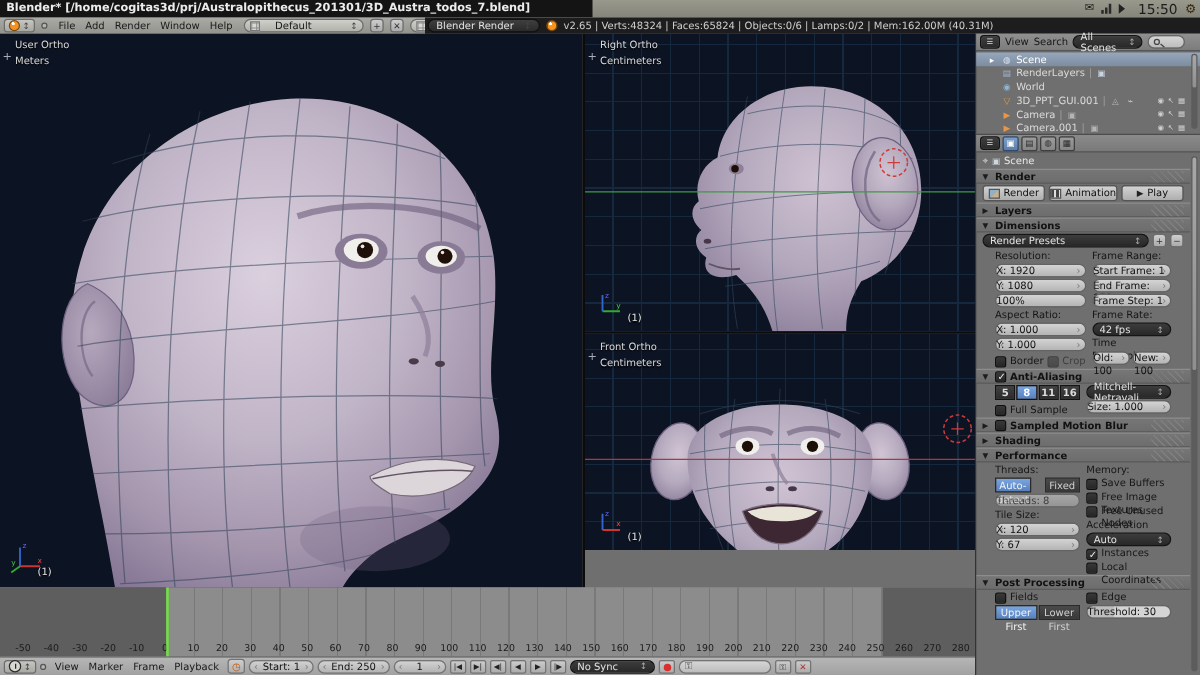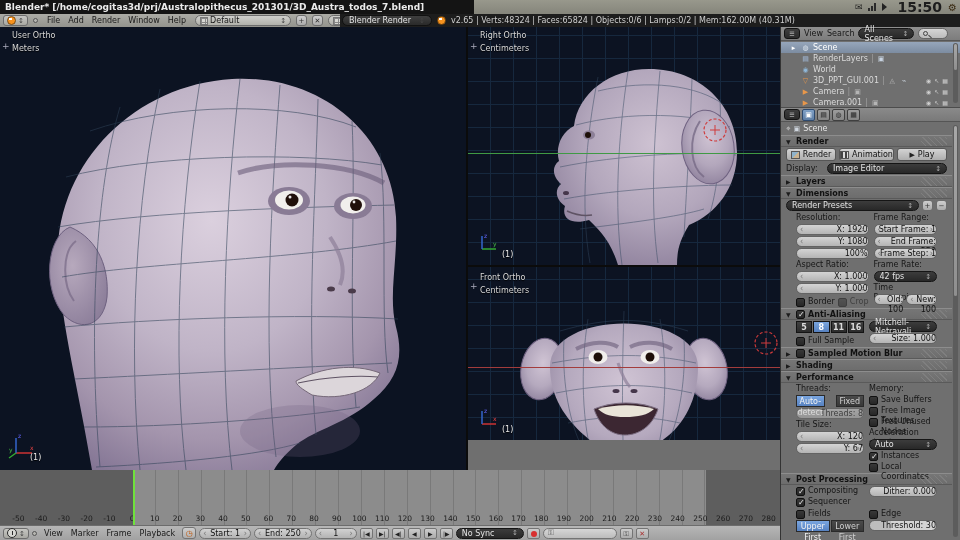--- a/index.html
+++ b/index.html
@@ -17,7 +17,7 @@
 .bars i {display:block;width:2px;background:#2a2a2a}
 .bars i:nth-child(1){height:3px}.bars i:nth-child(2){height:5px}.bars i:nth-child(3){height:8px}
 .speaker {width:0;height:0;border:4px solid transparent;border-right:5px solid #222;display:inline-block;transform:rotate(180deg)}
-.time {font-size:14px;font-weight:bold}
+.time {font-size:11px;font-weight:normal}
 .gear {font-size:10px;color:#3a2a12}
 
 

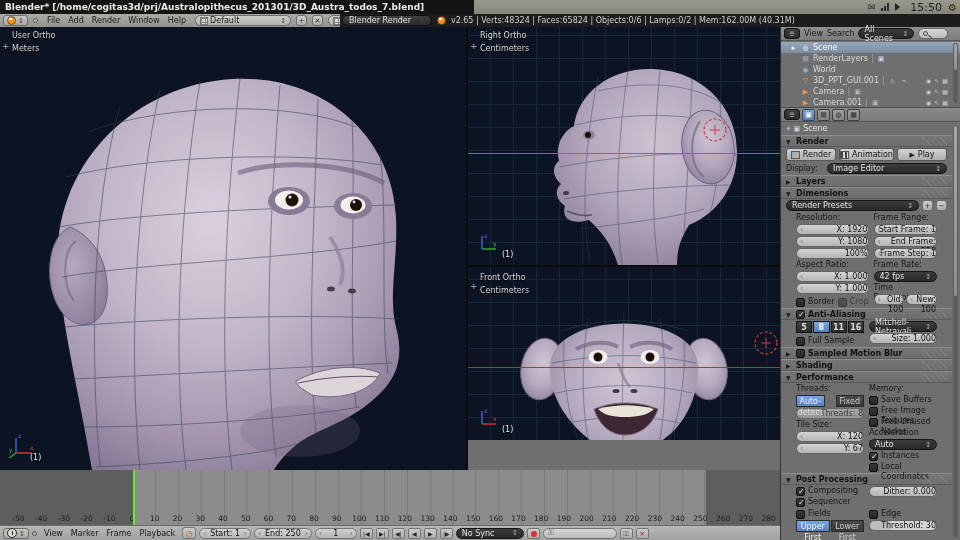--- a/index.html
+++ b/index.html
@@ -29,7 +29,7 @@
 .updown::after {content:"↕";font-size:7px;color:#444}
 .dot-sm {width:5px;height:5px;border-radius:50%;border:1px solid #555;background:#b5b5b0}
 .menu {padding:0 4px;font-size:8px}
-.selbox {display:flex;align-items:center;gap:2px;background:linear-gradient(#cfcfcb,#b2b2ac);
+.selbox {display:flex;align-items:center;gap:12px;background:linear-gradient(#cfcfcb,#b2b2ac);
   border:1px solid #6d6d6d;border-radius:6px;height:11px;padding:0 4px;min-width:96px}
 .selbox .grid-ic {width:8px;height:8px;background:
   linear-gradient(#888 1px,transparent 1px) 0 0/4px 4px,

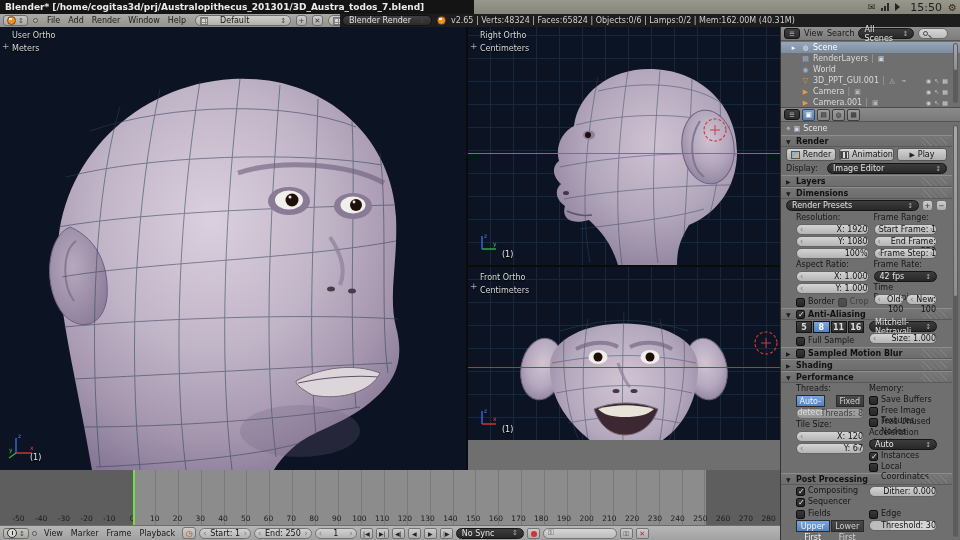--- a/index.html
+++ b/index.html
@@ -487,12 +487,6 @@
             <span>Play</span>
           </span>
       </div>
-      <div class="prow">
-        <span class="lbl" style="width:38px">Display:</span>
-        <span class="ddark" style="flex:1">
-            <span>Image Editor</span>
-          </span>
-      </div>
 
       <div class="phead">
           <span class="tri">▶</span>

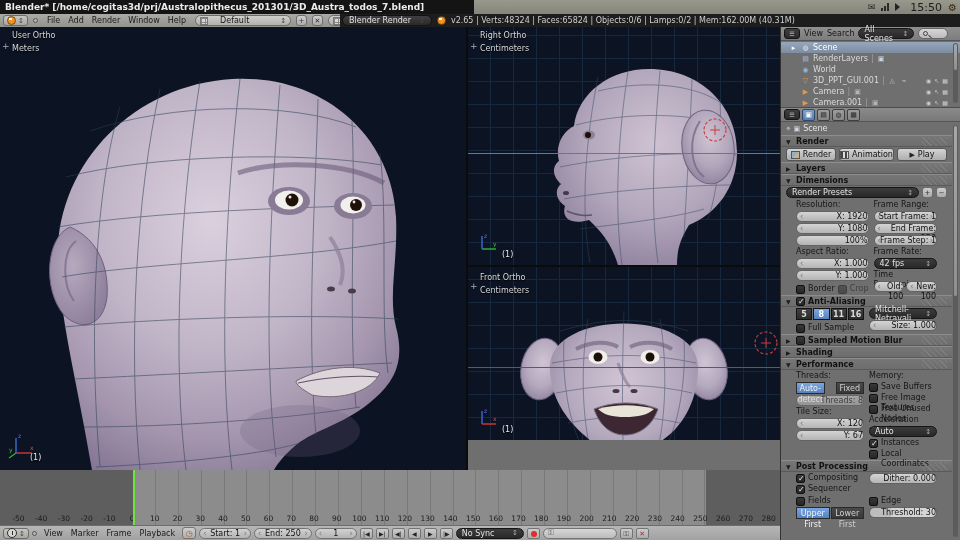--- a/index.html
+++ b/index.html
@@ -99,7 +99,7 @@
 .col {flex:1;display:flex;flex-direction:column;gap:1px}
 .lbl {color:#161616;height:10px;line-height:10px}
 .slider {height:11px;border-radius:6px;background:linear-gradient(#d4d4d4,#b4b4b4);border:1px solid #636363;
-  color:#111;text-align:right;line-height:10px;position:relative}
+  color:#111;text-align:left;line-height:10px;position:relative}
 .slider::before {content:"‹";position:absolute;left:3px;color:#777;top:0}
 .slider::after {content:"›";position:absolute;right:3px;color:#777;top:0}
 .slider.noarr::before,.slider.noarr::after {content:""}

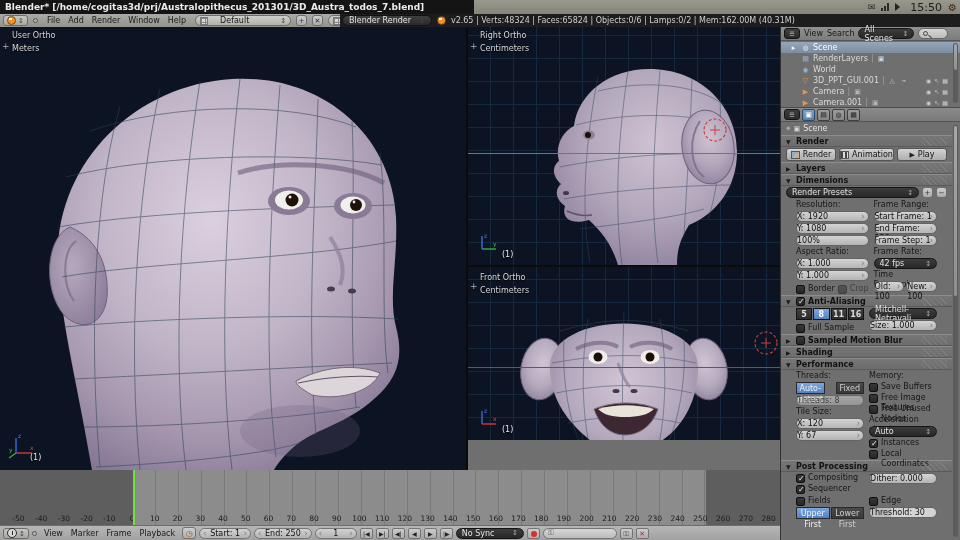--- a/index.html
+++ b/index.html
@@ -632,21 +632,6 @@
       <div class="col2">
         <div class="col">
           <span class="prow" style="padding:0">
-              <span class="chk on"></span>
-              <span class="lbl">Compositing</span>
-            </span>
-          <span class="prow" style="padding:0">
-              <span class="chk on"></span>
-              <span class="lbl">Sequencer</span>
-            </span>
-        </div>
-        <div class="col">
-          <span class="slider noarr"><span>Dither: 0.000</span></span>
-        </div>
-      </div>
-      <div class="col2">
-        <div class="col">
-          <span class="prow" style="padding:0">
               <span class="chk"></span>
               <span class="lbl">Fields</span>
             </span>

